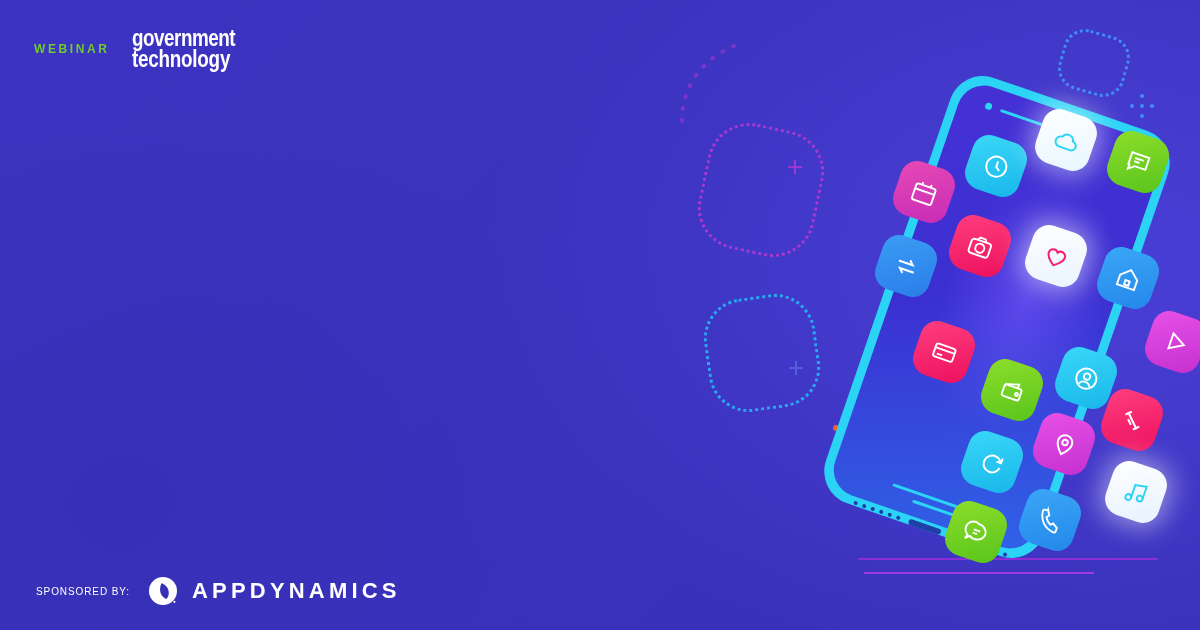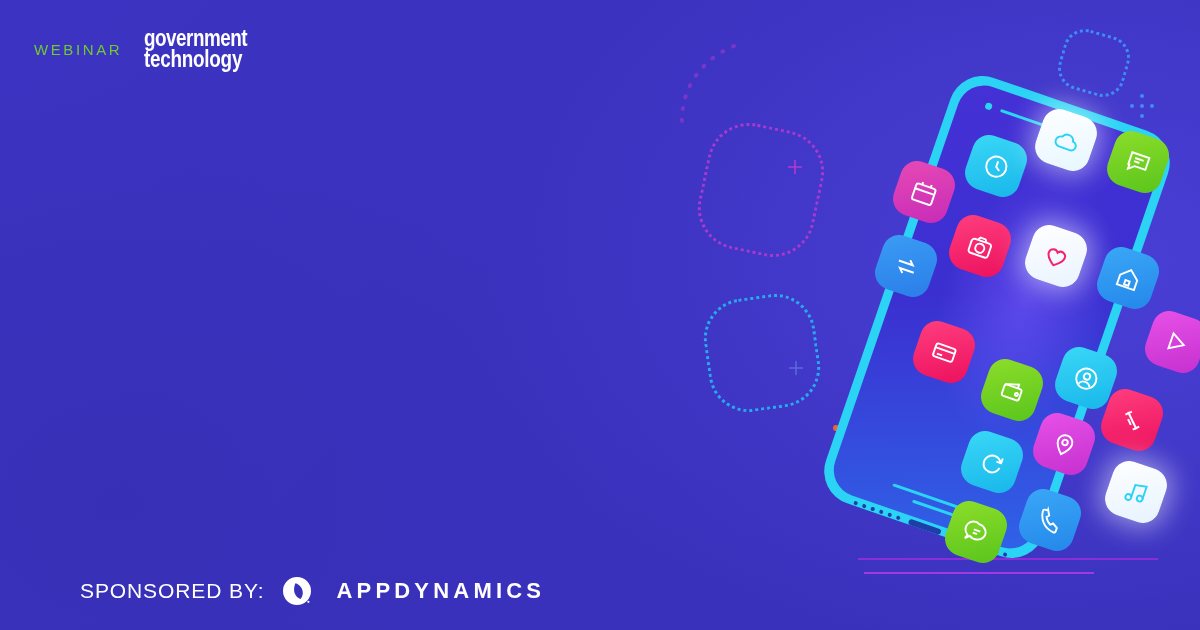--- a/index.html
+++ b/index.html
@@ -19,7 +19,7 @@
   
   .hdr{position:absolute;left:34px;top:28px;display:flex;align-items:center;gap:22px;}
   .webinar{
-    color:#6ecb2f;font-size:15px;font-weight:normal;letter-spacing:2.6px;
+    color:#6ecb2f;font-size:12px;font-weight:bold;letter-spacing:2.6px;
     line-height:1;white-space:nowrap;
   }
   .gt{display:flex;flex-direction:column;justify-content:center;

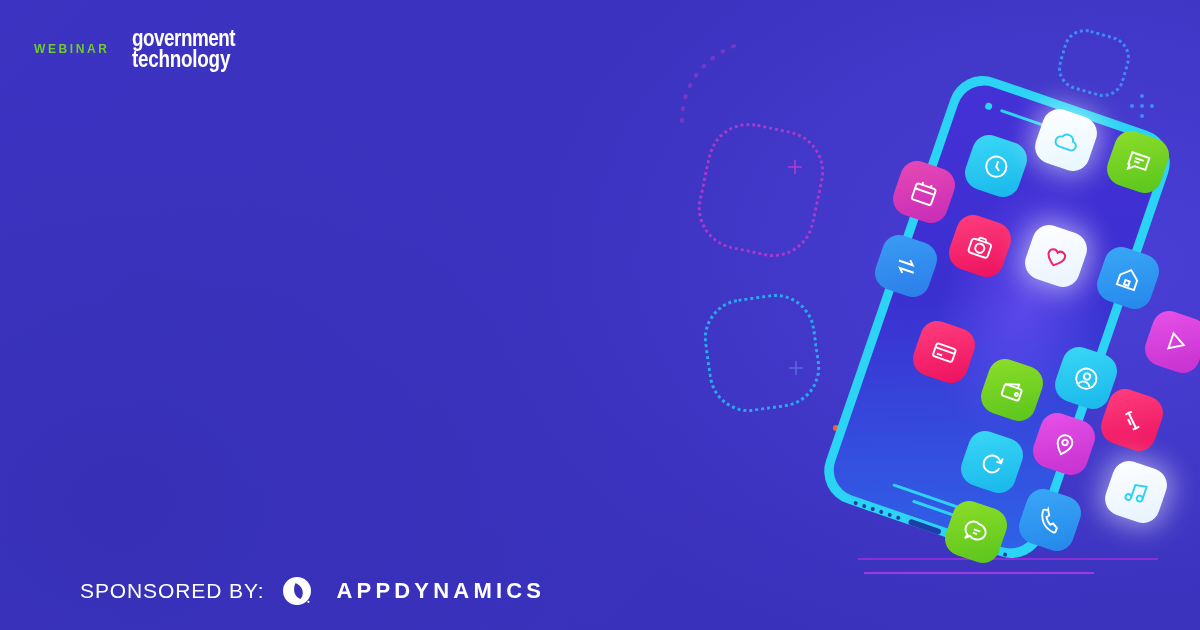--- a/index.html
+++ b/index.html
@@ -40,7 +40,7 @@
 
   
   .sponsor{position:absolute;left:36px;top:576px;display:flex;align-items:center;gap:18px;}
-  .sponsor-lbl{color:#fff;font-size:21px;letter-spacing:.9px;white-space:nowrap;margin-left:44px;}
+  .sponsor-lbl{color:#fff;font-size:10px;letter-spacing:.9px;white-space:nowrap;}
   .ad{display:flex;align-items:center;gap:24px;}
   .ad-word{color:#fff;font-size:22px;font-weight:bold;letter-spacing:4.2px;white-space:nowrap;}
 

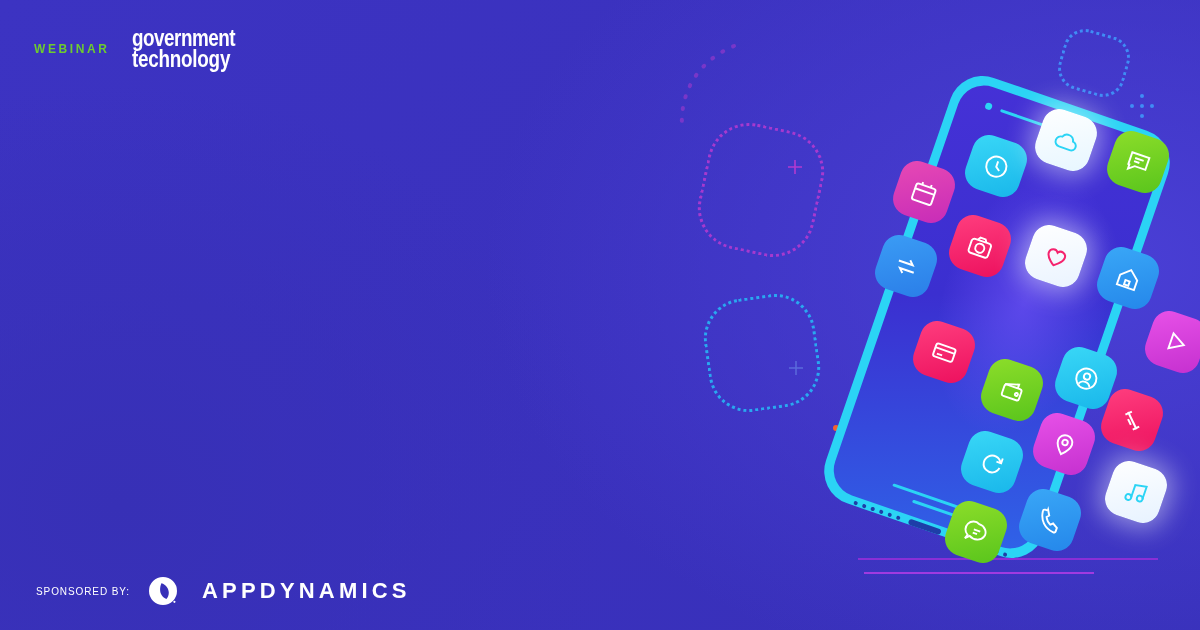--- a/index.html
+++ b/index.html
@@ -41,7 +41,7 @@
   
   .sponsor{position:absolute;left:36px;top:576px;display:flex;align-items:center;gap:18px;}
   .sponsor-lbl{color:#fff;font-size:10px;letter-spacing:.9px;white-space:nowrap;}
-  .ad{display:flex;align-items:center;gap:24px;}
+  .ad{display:flex;align-items:center;gap:14px;}
   .ad-word{color:#fff;font-size:22px;font-weight:bold;letter-spacing:4.2px;white-space:nowrap;}
 
   

